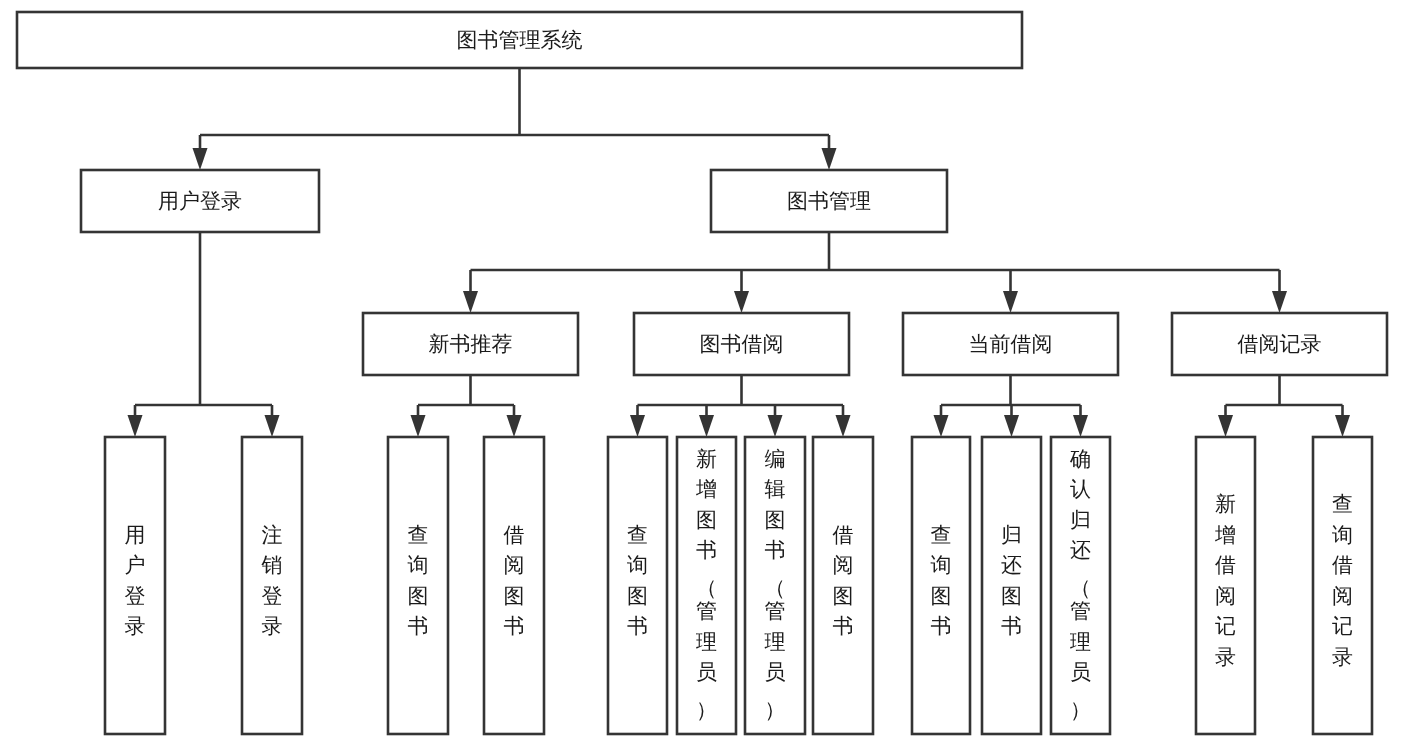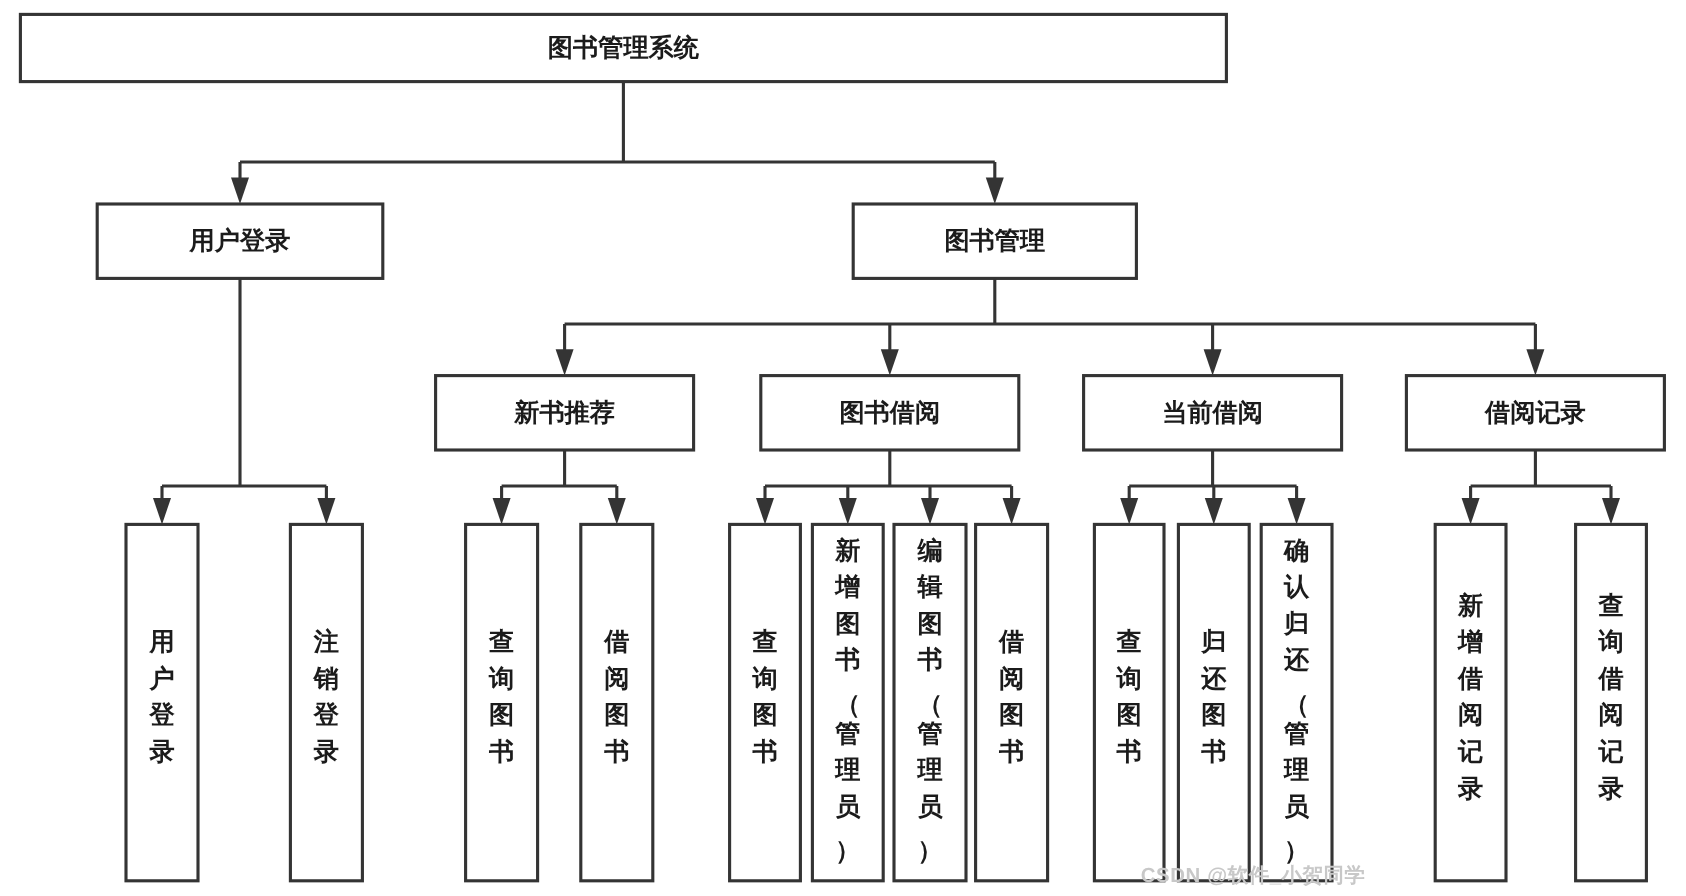--- a/index.html
+++ b/index.html
@@ -18,7 +18,6 @@
     position: relative;
     width: 1146px;
     height: 747px;
-    font-weight: bold;
   }
   svg.diagram-svg {
     position: absolute;

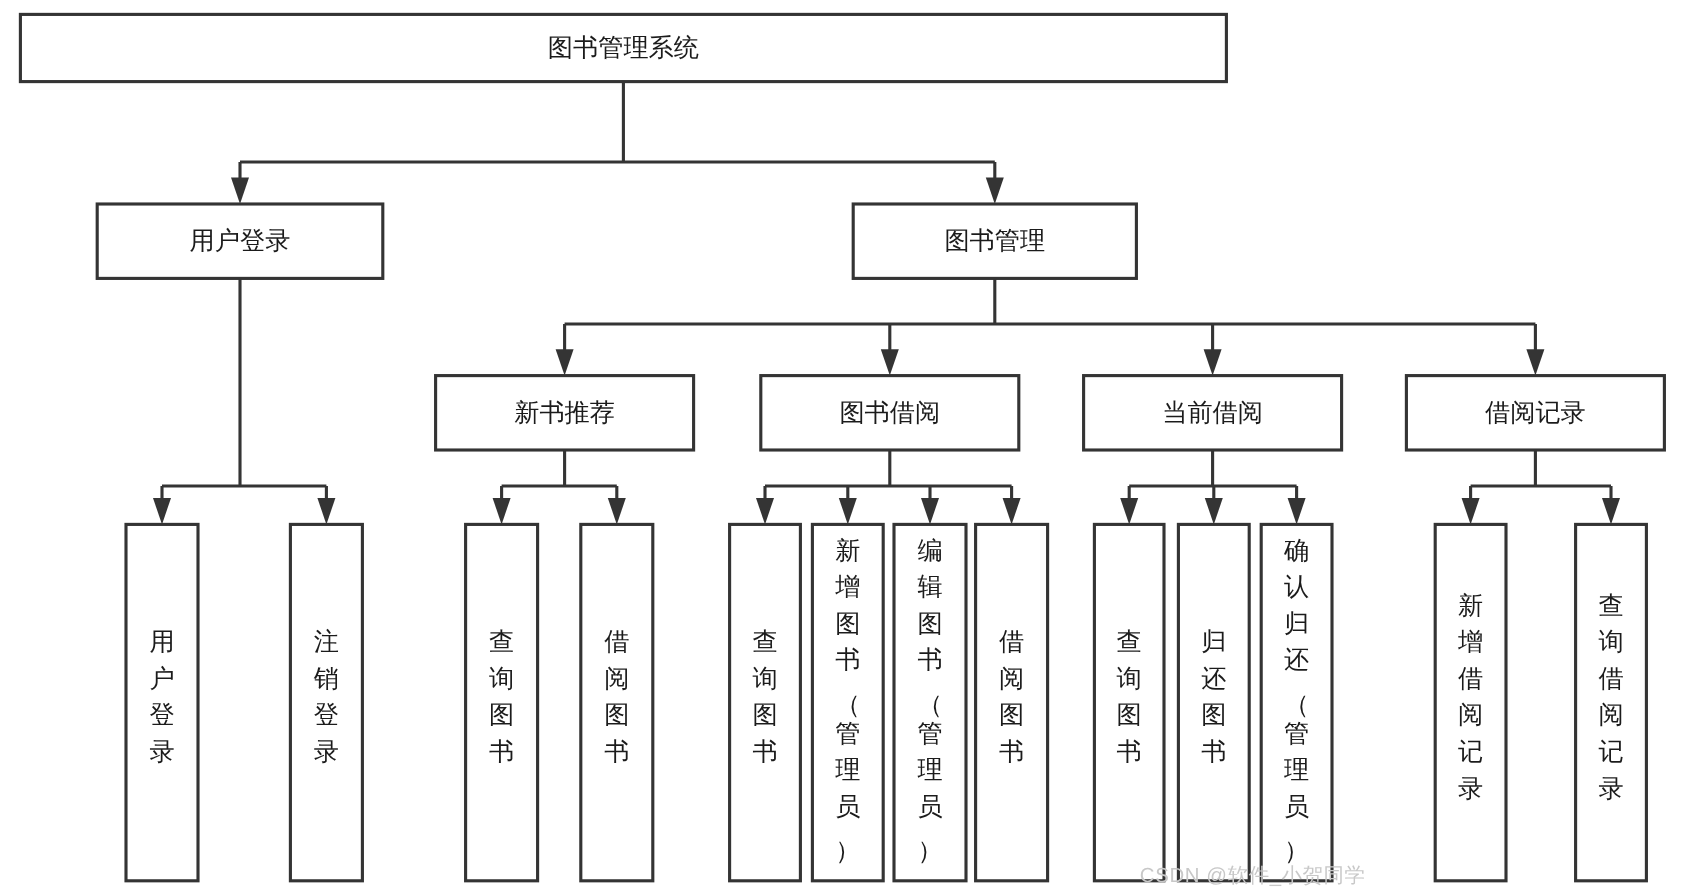--- a/index.html
+++ b/index.html
@@ -221,7 +221,6 @@
         </g>
       </g>
   </svg>
-  <div class="watermark-text">CSDN @软件_小贺同学</div>
 </div>
 
 </body></html>

